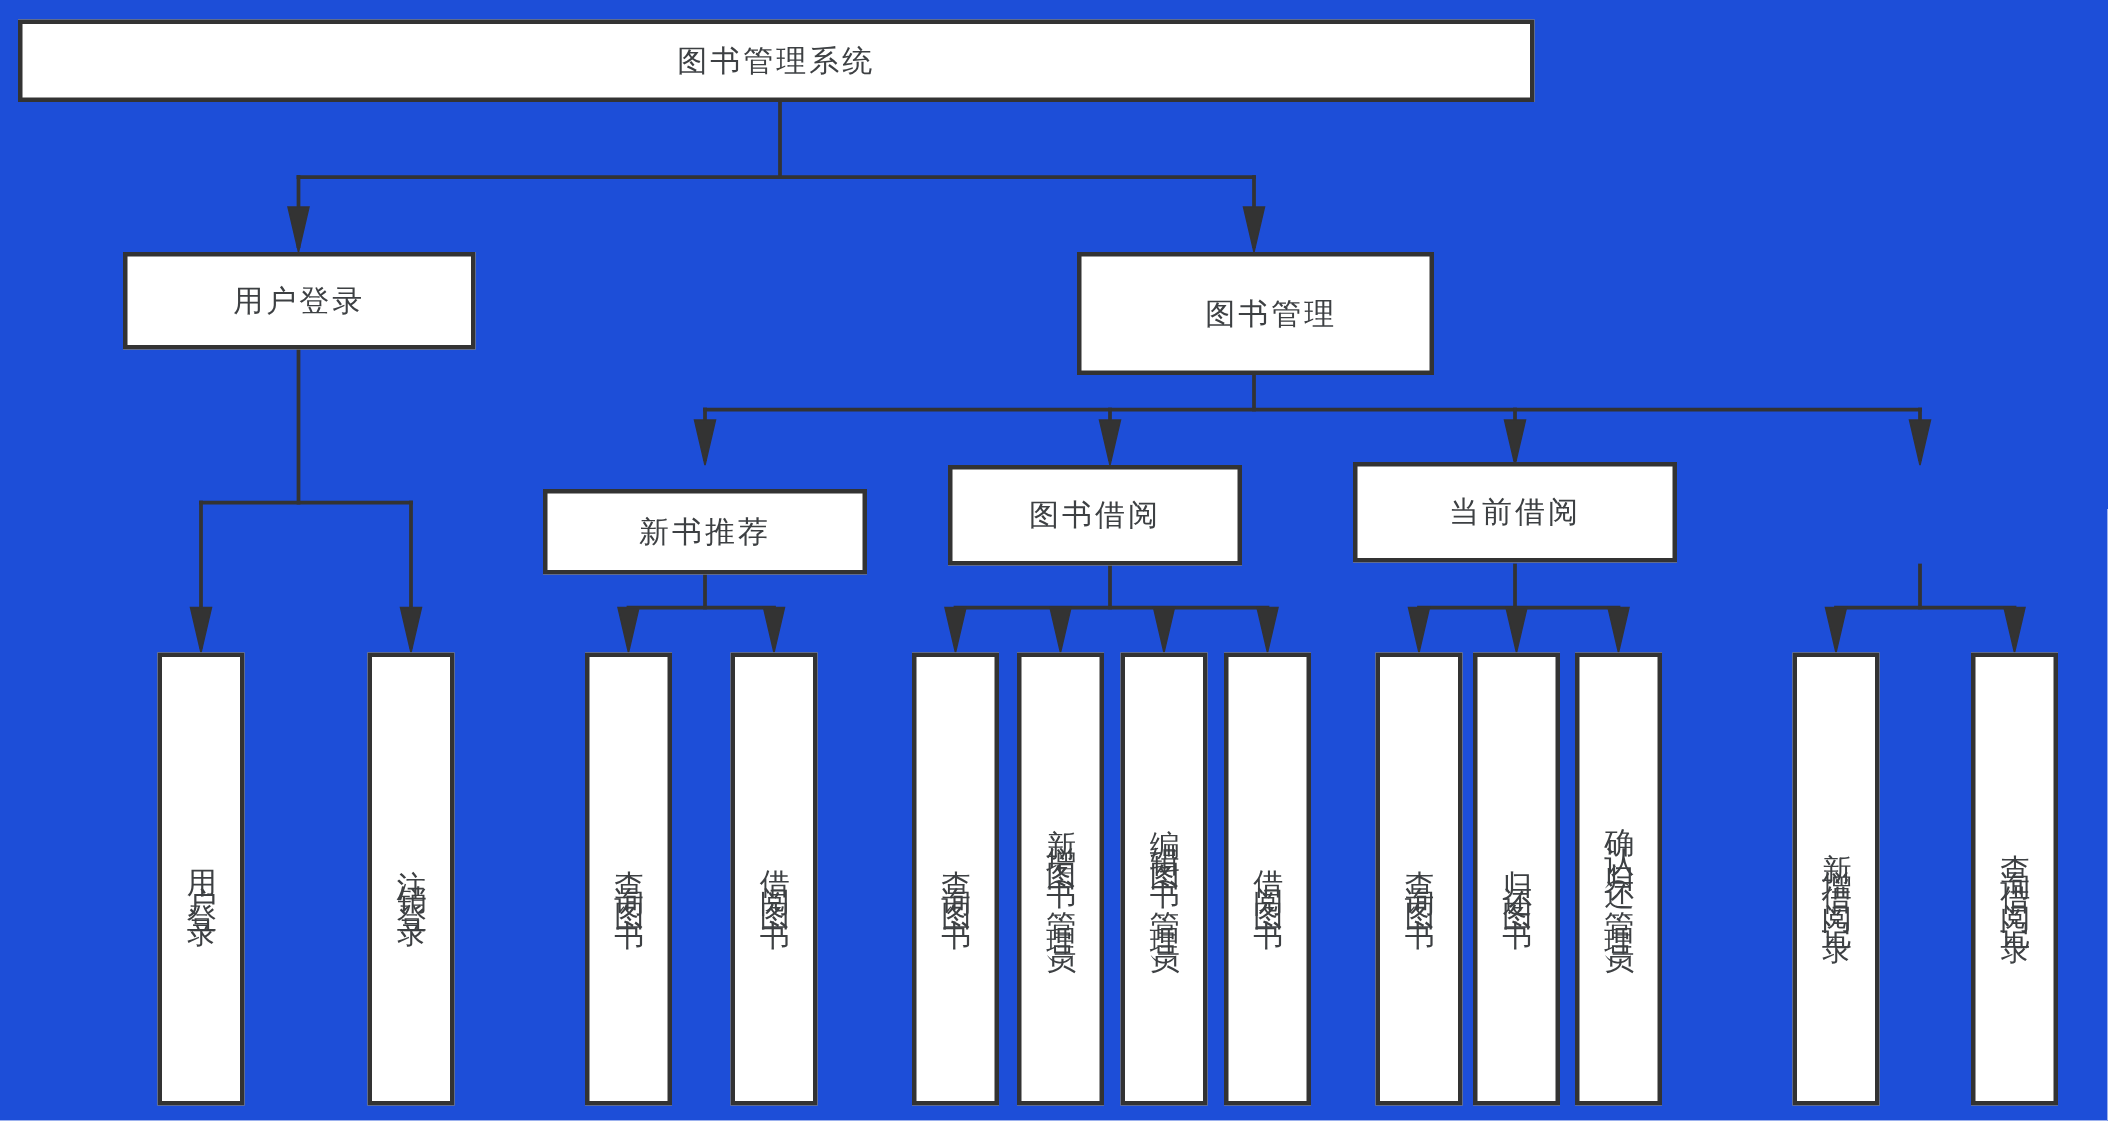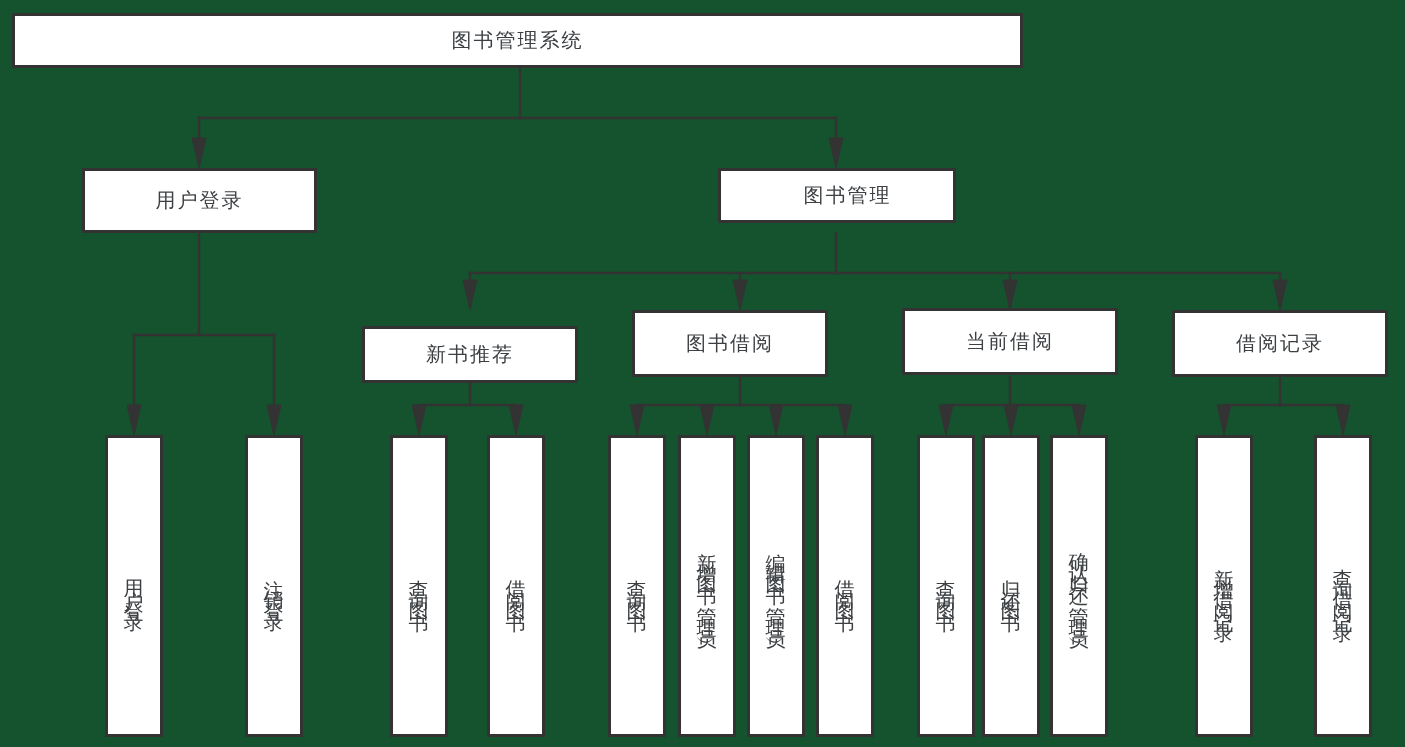--- a/index.html
+++ b/index.html
@@ -8,7 +8,7 @@
     position: relative;
     width: 1405px;
     height: 747px;
-    background: #14532d;
+    background: #1d4ed8;
     font-family: Liberation Sans, sans-serif;
     overflow: hidden;
   }

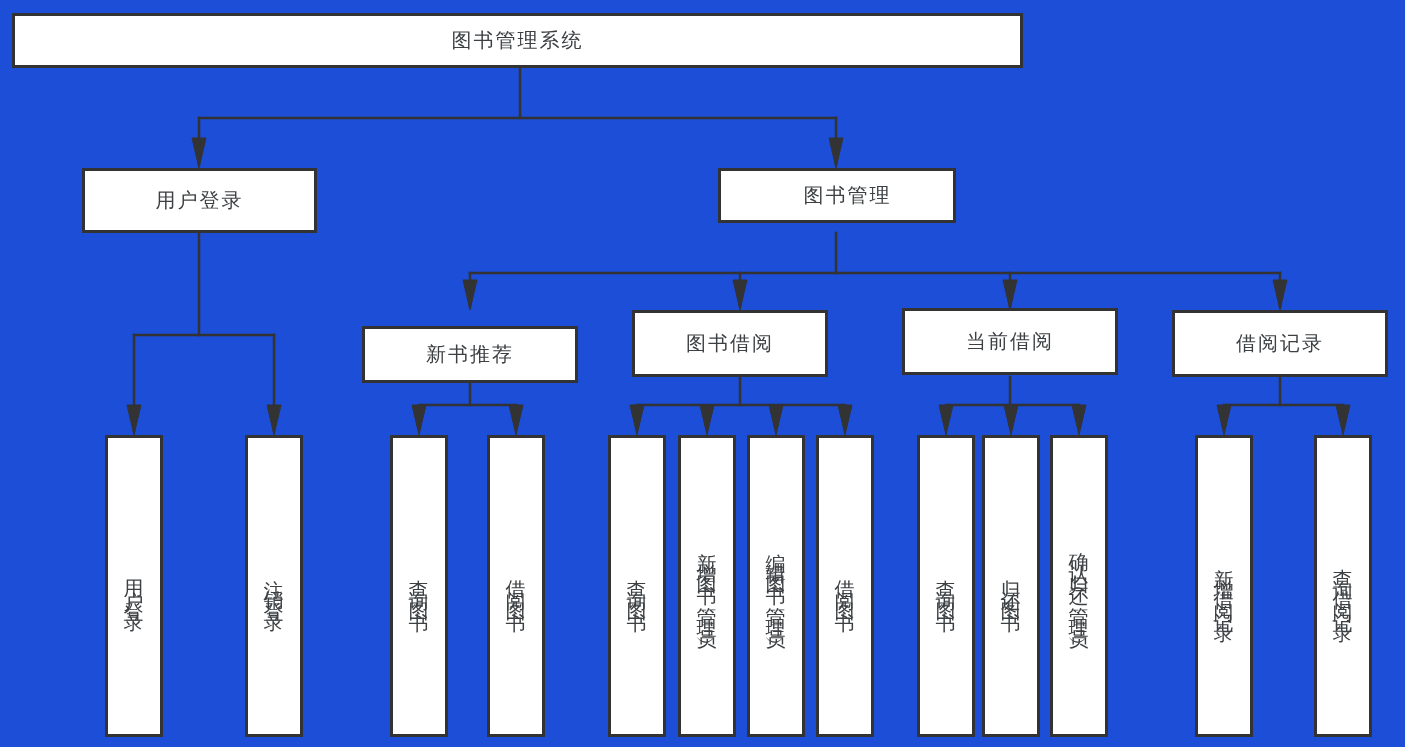--- a/index.html
+++ b/index.html
@@ -125,7 +125,7 @@
   <div class="box" style="left:12px; top:13px; width:1011px; height:55px;">图书管理系统</div>
 
   <div class="box" style="left:82px; top:168px; width:235px; height:65px;">用户登录</div>
-  <div class="box" style="left:718px; top:168px; width:238px; height:55px;padding-left:21px;">图书管理</div>
+  <div class="box" style="left:718px; top:168px; width:238px; height:82px;padding-left:21px;">图书管理</div>
 
   <div class="box" style="left:362px; top:326px; width:216px; height:57px;">新书推荐</div>
   <div class="box" style="left:632px; top:310px; width:196px; height:67px;">图书借阅</div>

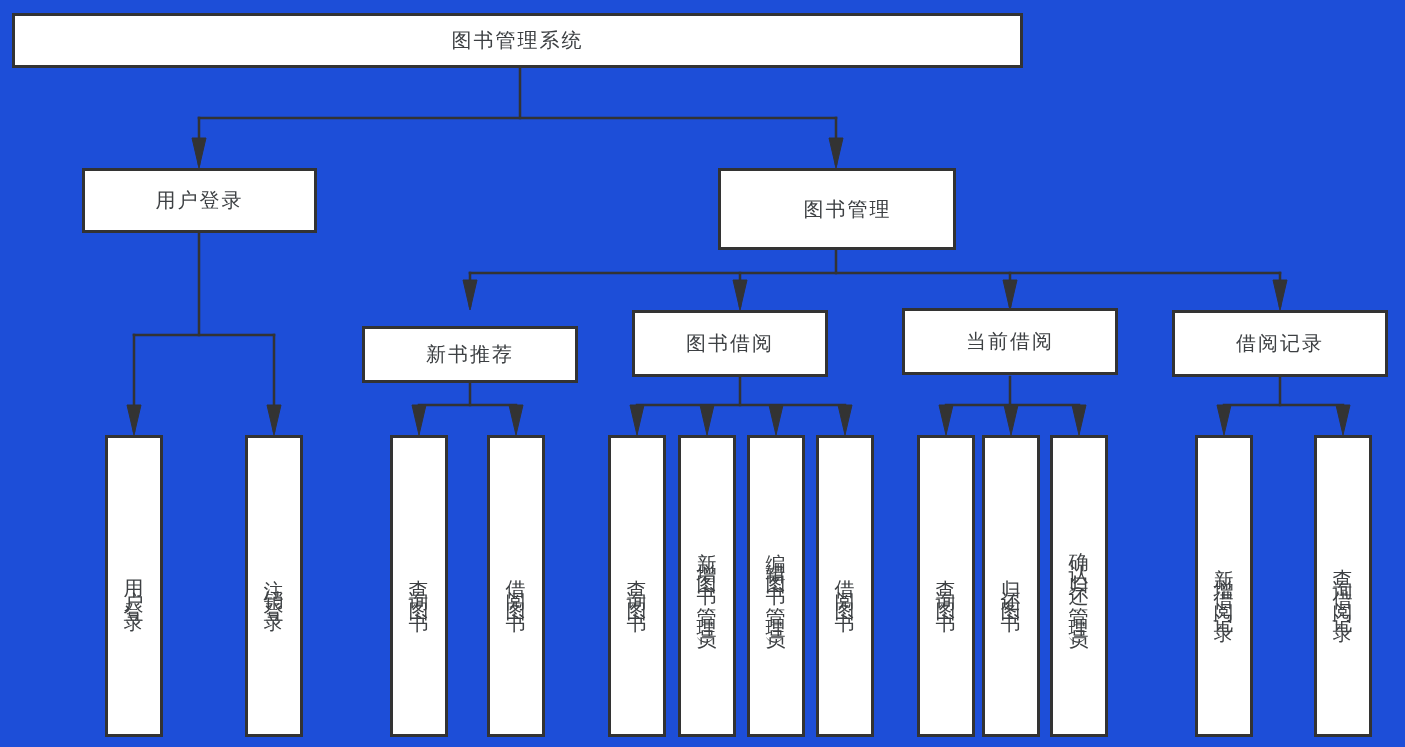--- a/index.html
+++ b/index.html
@@ -130,7 +130,6 @@
   <div class="box" style="left:362px; top:326px; width:216px; height:57px;">新书推荐</div>
   <div class="box" style="left:632px; top:310px; width:196px; height:67px;">图书借阅</div>
   <div class="box" style="left:902px; top:308px; width:216px; height:67px;">当前借阅</div>
-  <div class="box" style="left:1172px; top:310px; width:216px; height:67px;">借阅记录</div>
 
   <div class="box v" style="left:105px; top:435px; width:58px; height:302px;">用户登录</div>
   <div class="box v" style="left:245px; top:435px; width:58px; height:302px;">注销登录</div>

